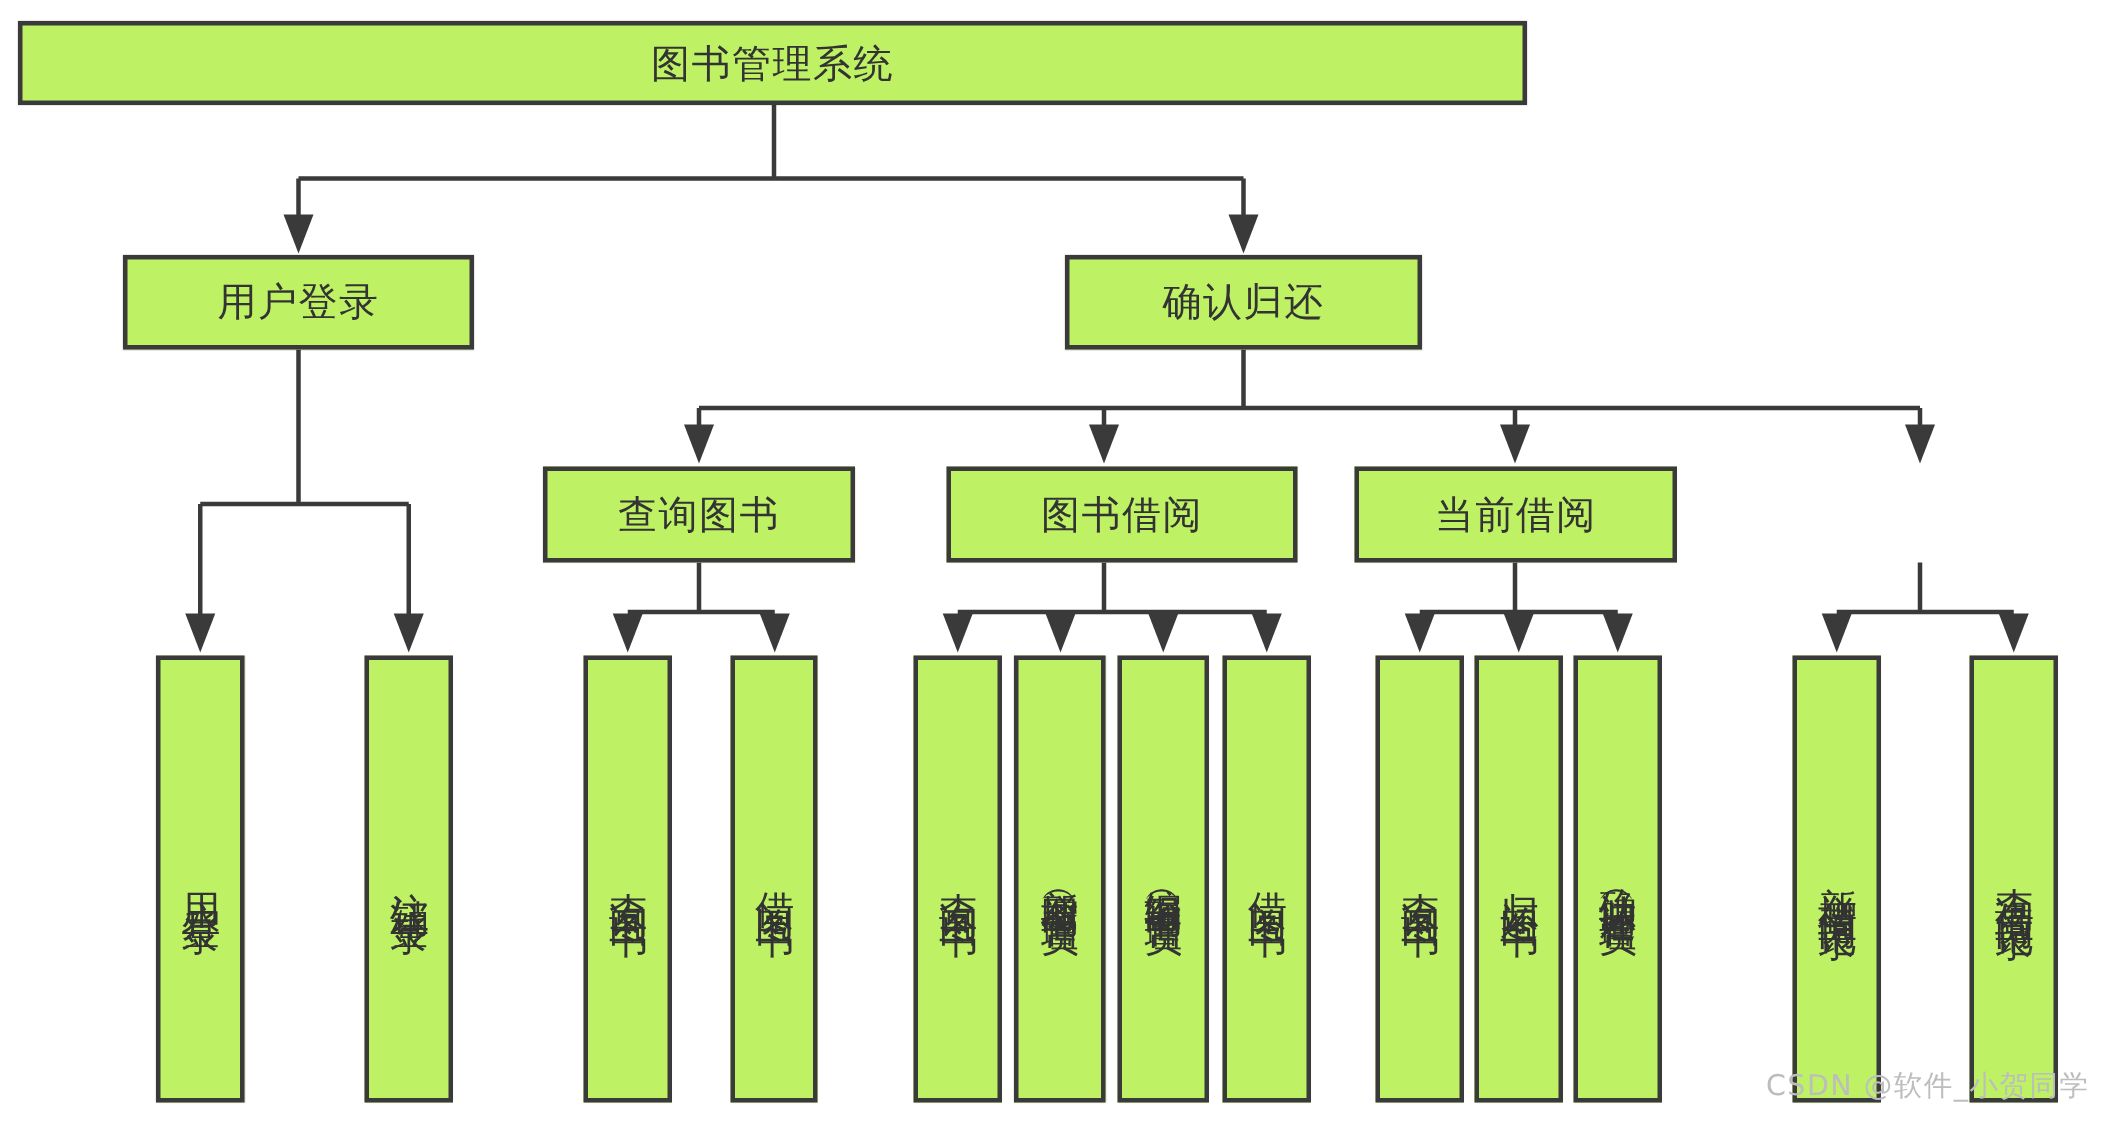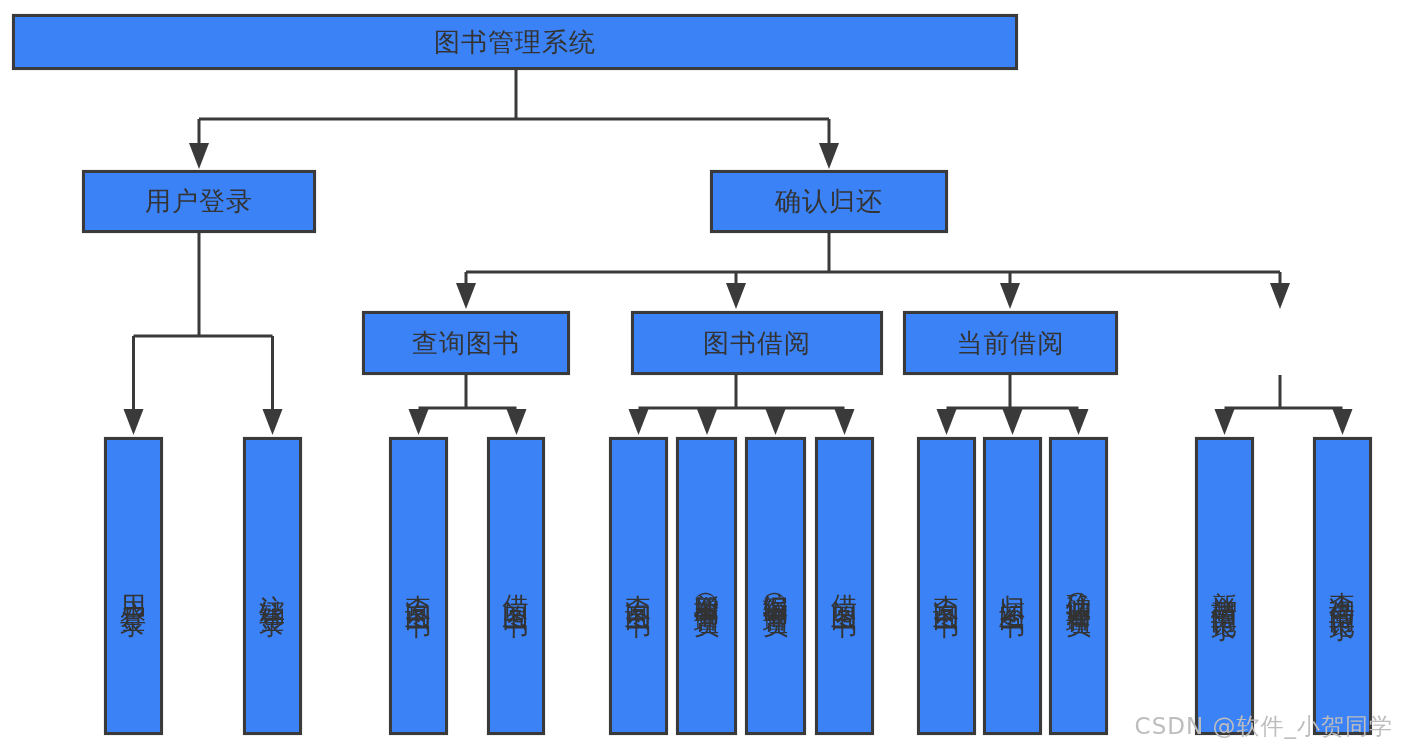--- a/index.html
+++ b/index.html
@@ -39,7 +39,7 @@
     position: absolute;
     box-sizing: border-box;
     border: 3px solid var(--line);
-    background: #3b82f6;
+    background: #bef264;
     display: flex;
     align-items: center;
     justify-content: center;

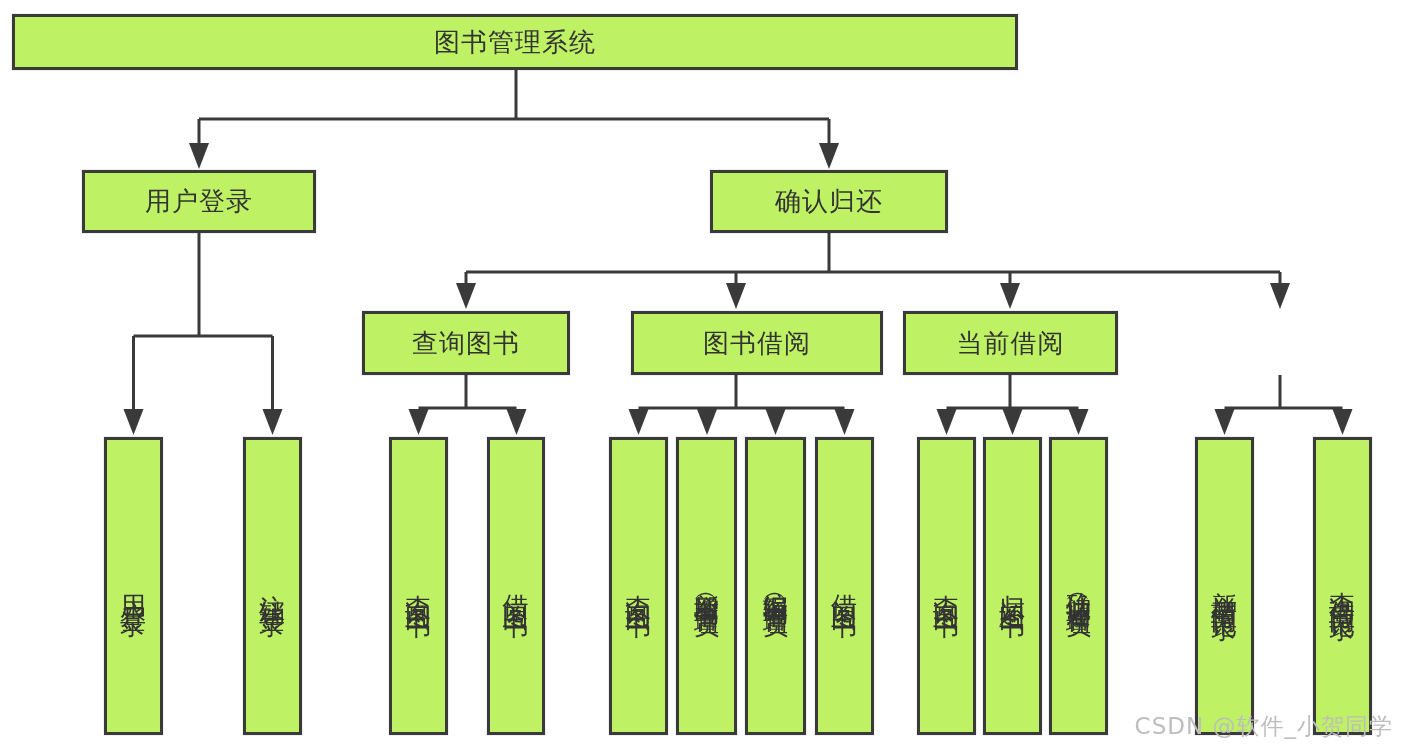--- a/index.html
+++ b/index.html
@@ -122,7 +122,7 @@
   <div class="node" style="left:362px; top:311px; width:208px; height:64px;">
     <span>查询图书</span>
   </div>
-  <div class="node" style="left:631px; top:311px; width:252px; height:64px;">
+  <div class="node" style="left:631px; top:311px; width:234px; height:64px;">
     <span>图书借阅</span>
   </div>
   <div class="node" style="left:903px; top:311px; width:215px; height:64px;">

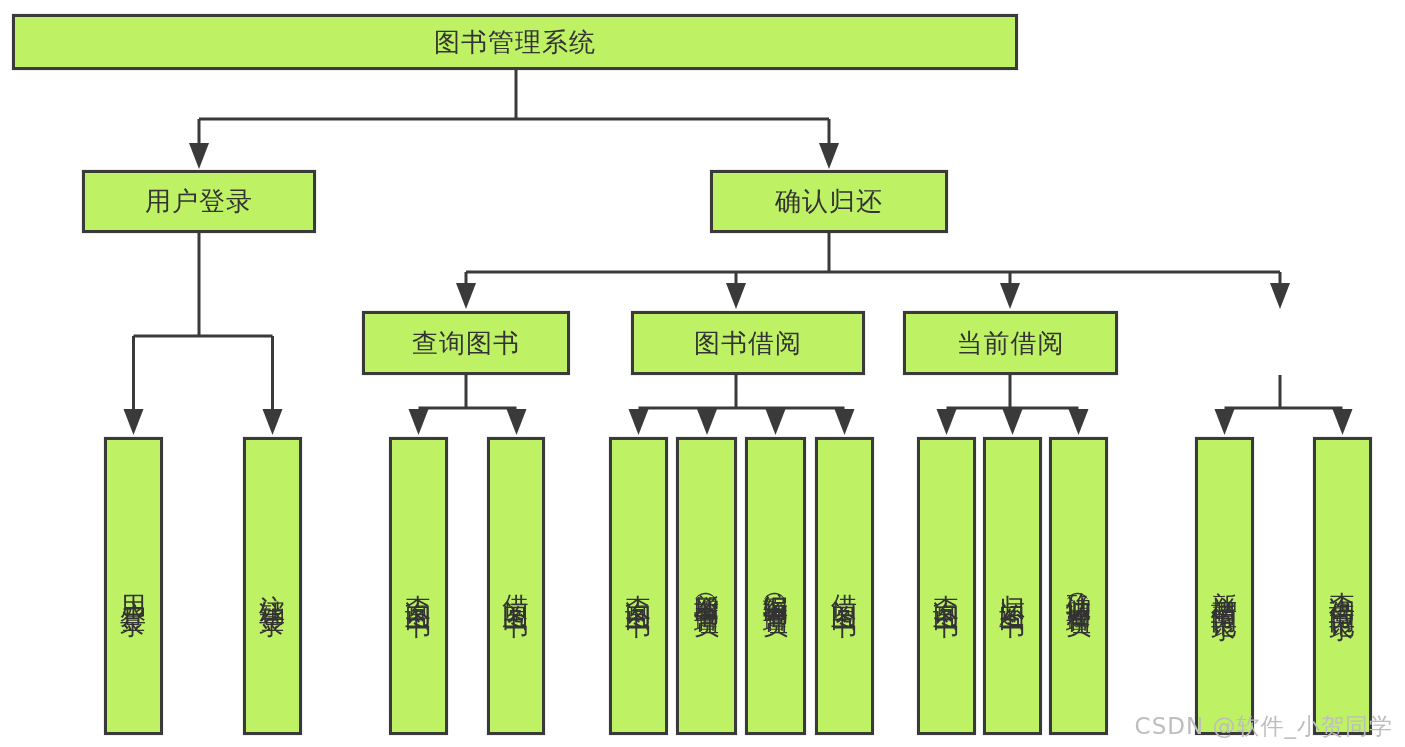--- a/index.html
+++ b/index.html
@@ -59,7 +59,7 @@
     position: absolute;
     right: 12px;
     top: 711px;
-    font-size: 23px;
+    font-size: 19px;
     letter-spacing: 1px;
     color: var(--watermark);
     z-index: 10;

